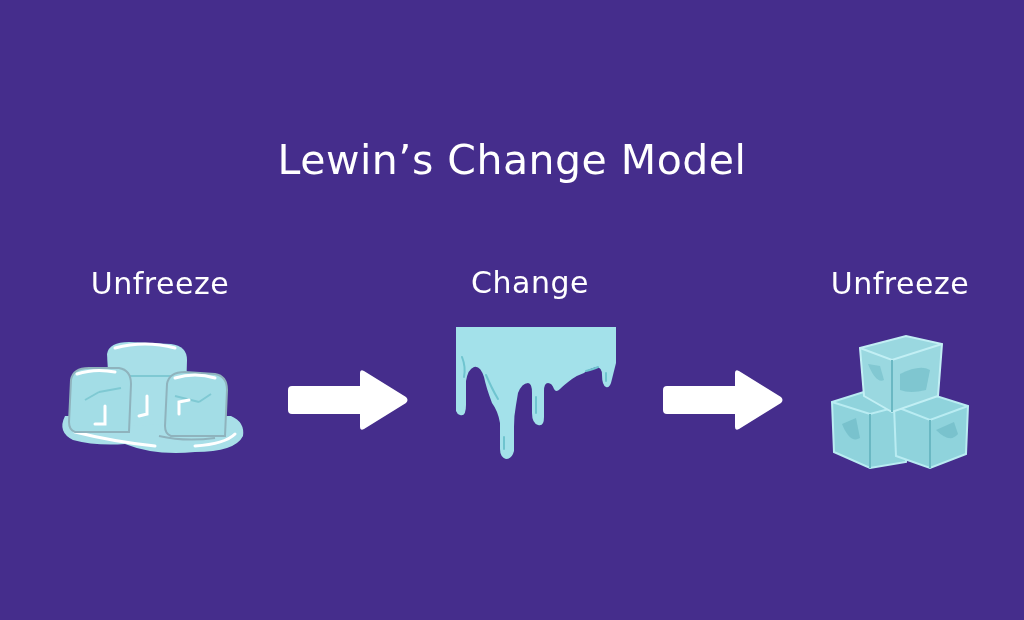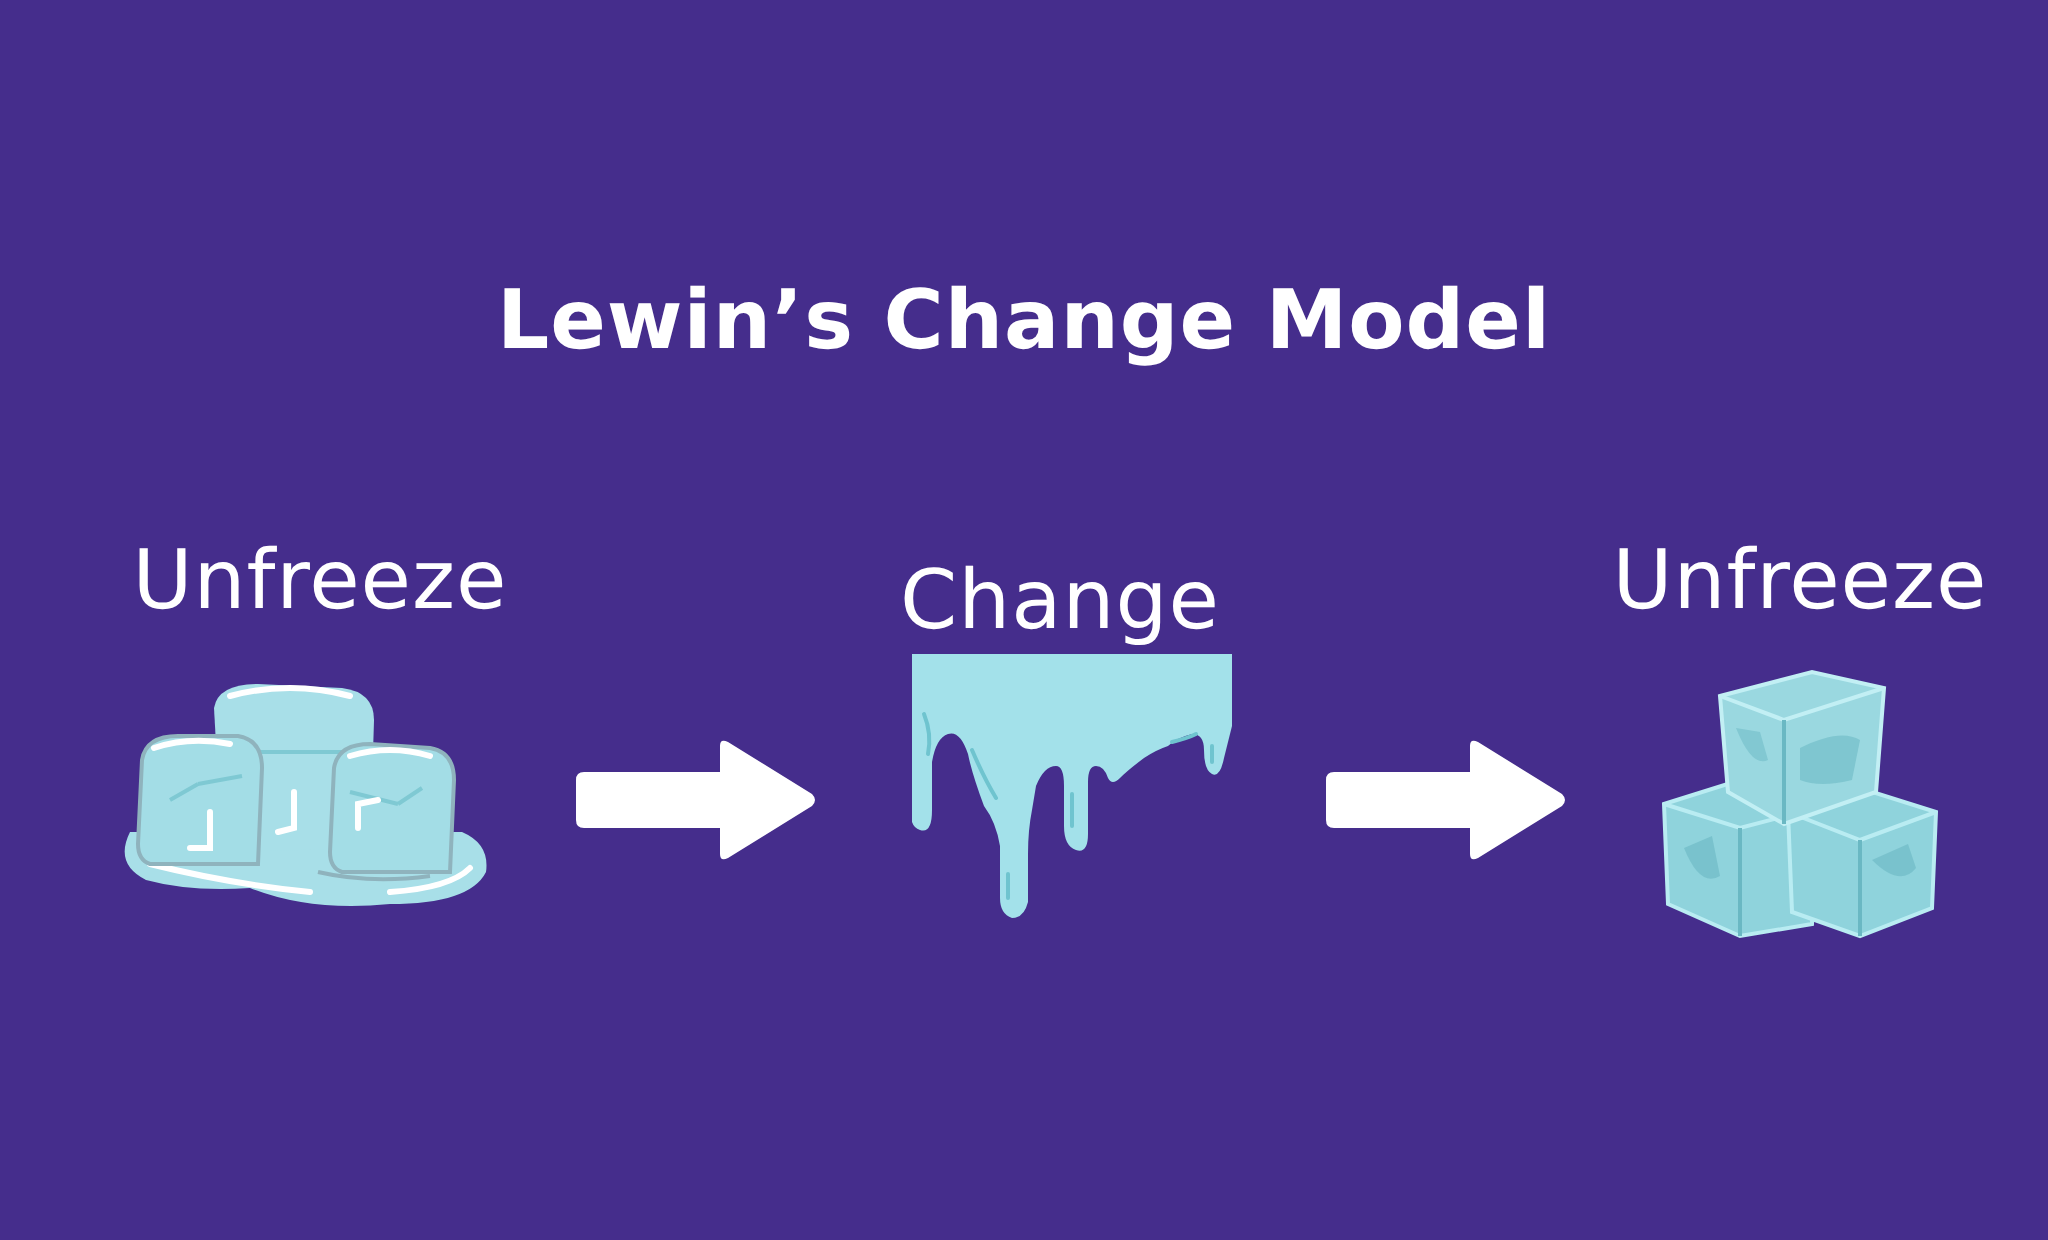--- a/index.html
+++ b/index.html
@@ -13,7 +13,7 @@
     position:absolute; left:0; width:1024px; top:136px;
     text-align:center; color:#ffffff;
     font-family:"DejaVu Sans", sans-serif;
-    font-weight:bold; font-size:41px; letter-spacing:0.5px;
+    font-weight:normal; font-size:41px; letter-spacing:0.5px;
   }
   .stage-label {
     position:absolute; color:#ffffff;

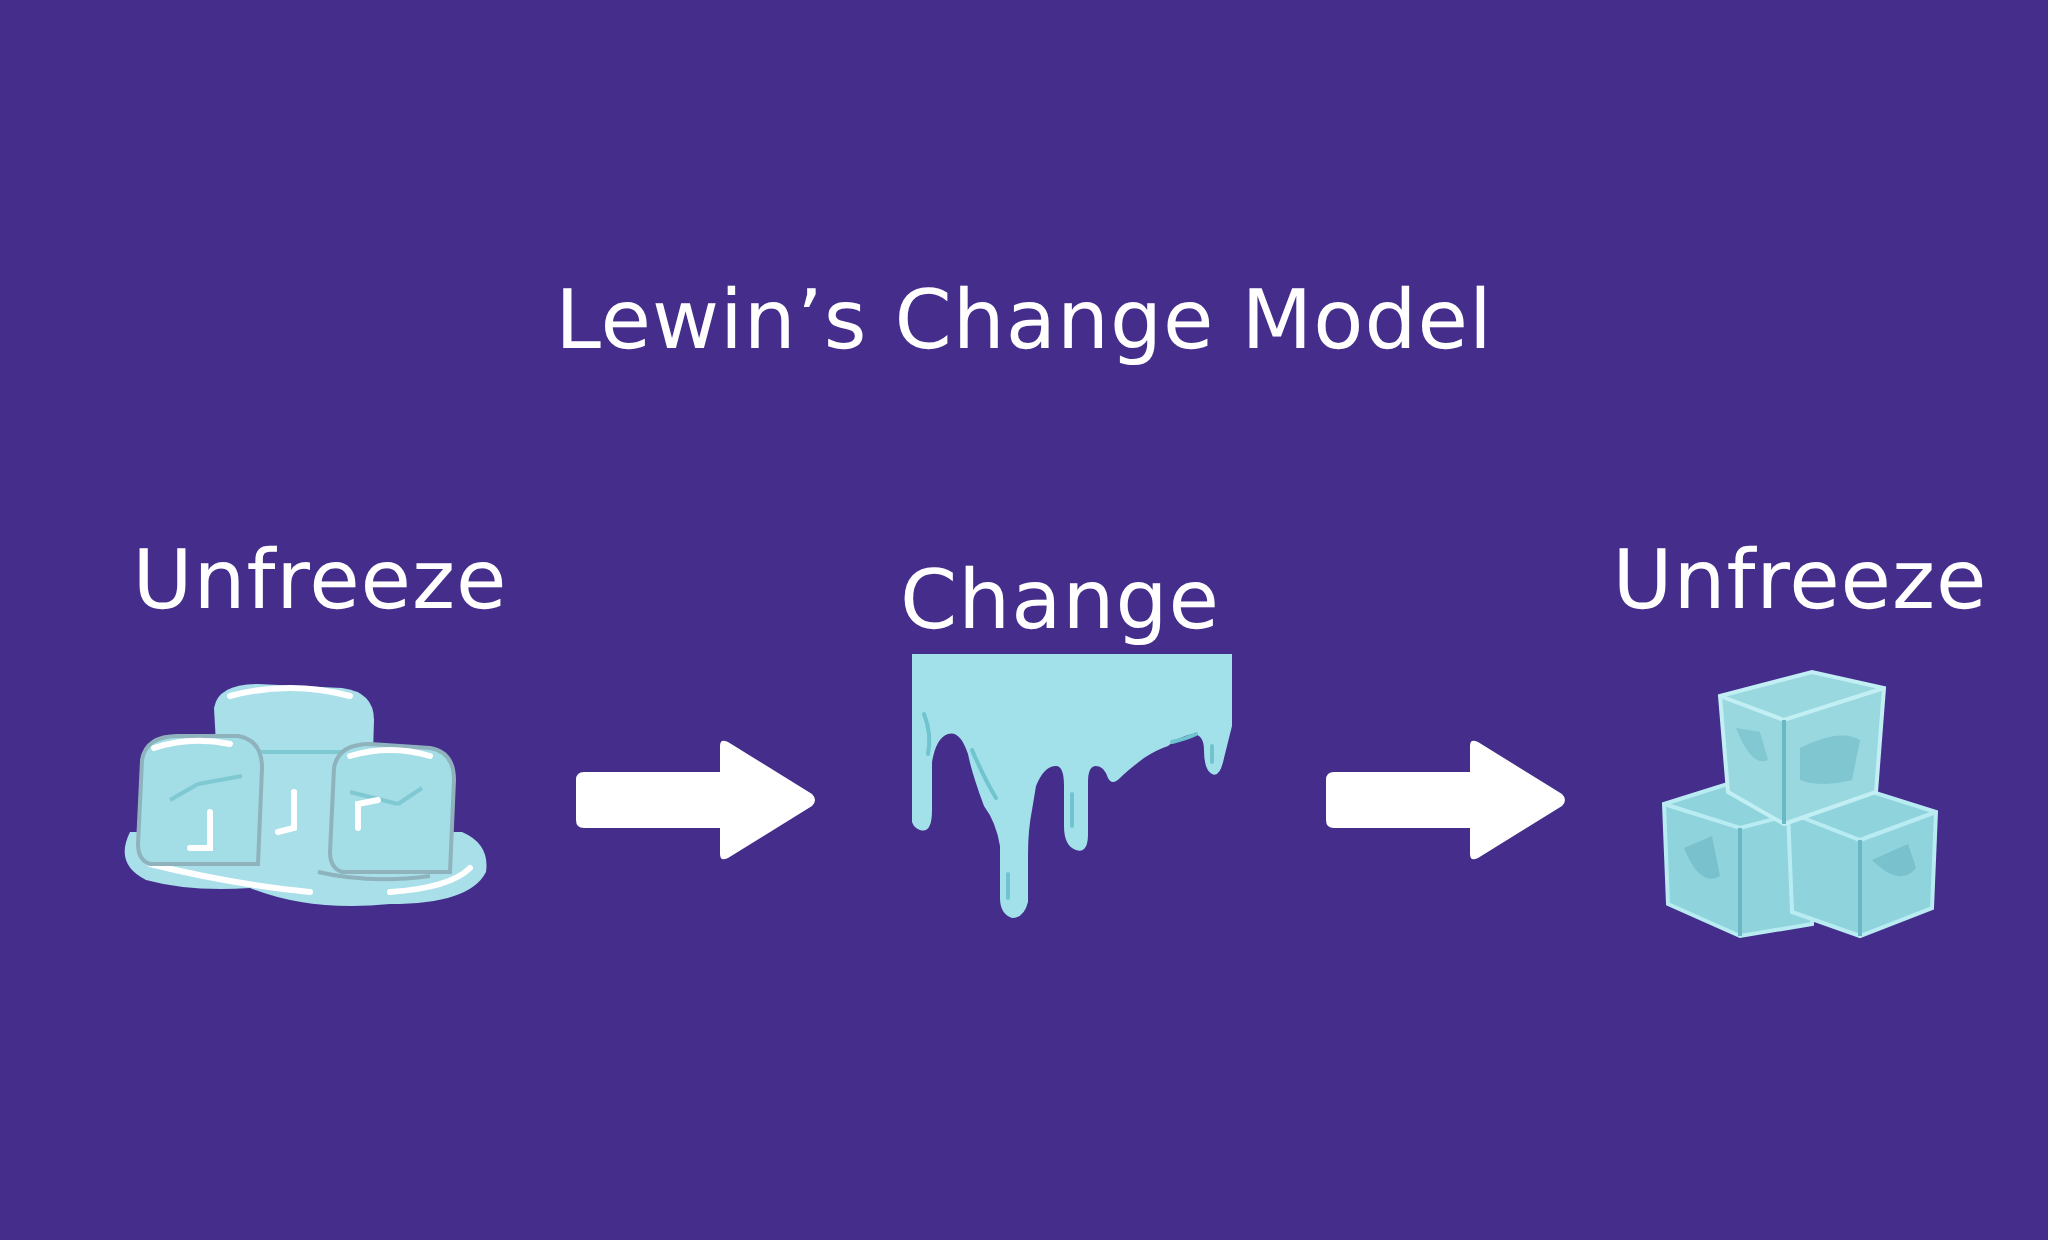--- a/index.html
+++ b/index.html
@@ -18,7 +18,7 @@
   .stage-label {
     position:absolute; color:#ffffff;
     font-family:"DejaVu Sans", sans-serif;
-    font-weight:normal; font-size:41px; letter-spacing:0.5px;
+    font-weight:normal; font-size:30px; letter-spacing:0.5px;
     text-align:center;
   }
   #lbl-unfreeze { left:40px;  top:266px; width:240px; }

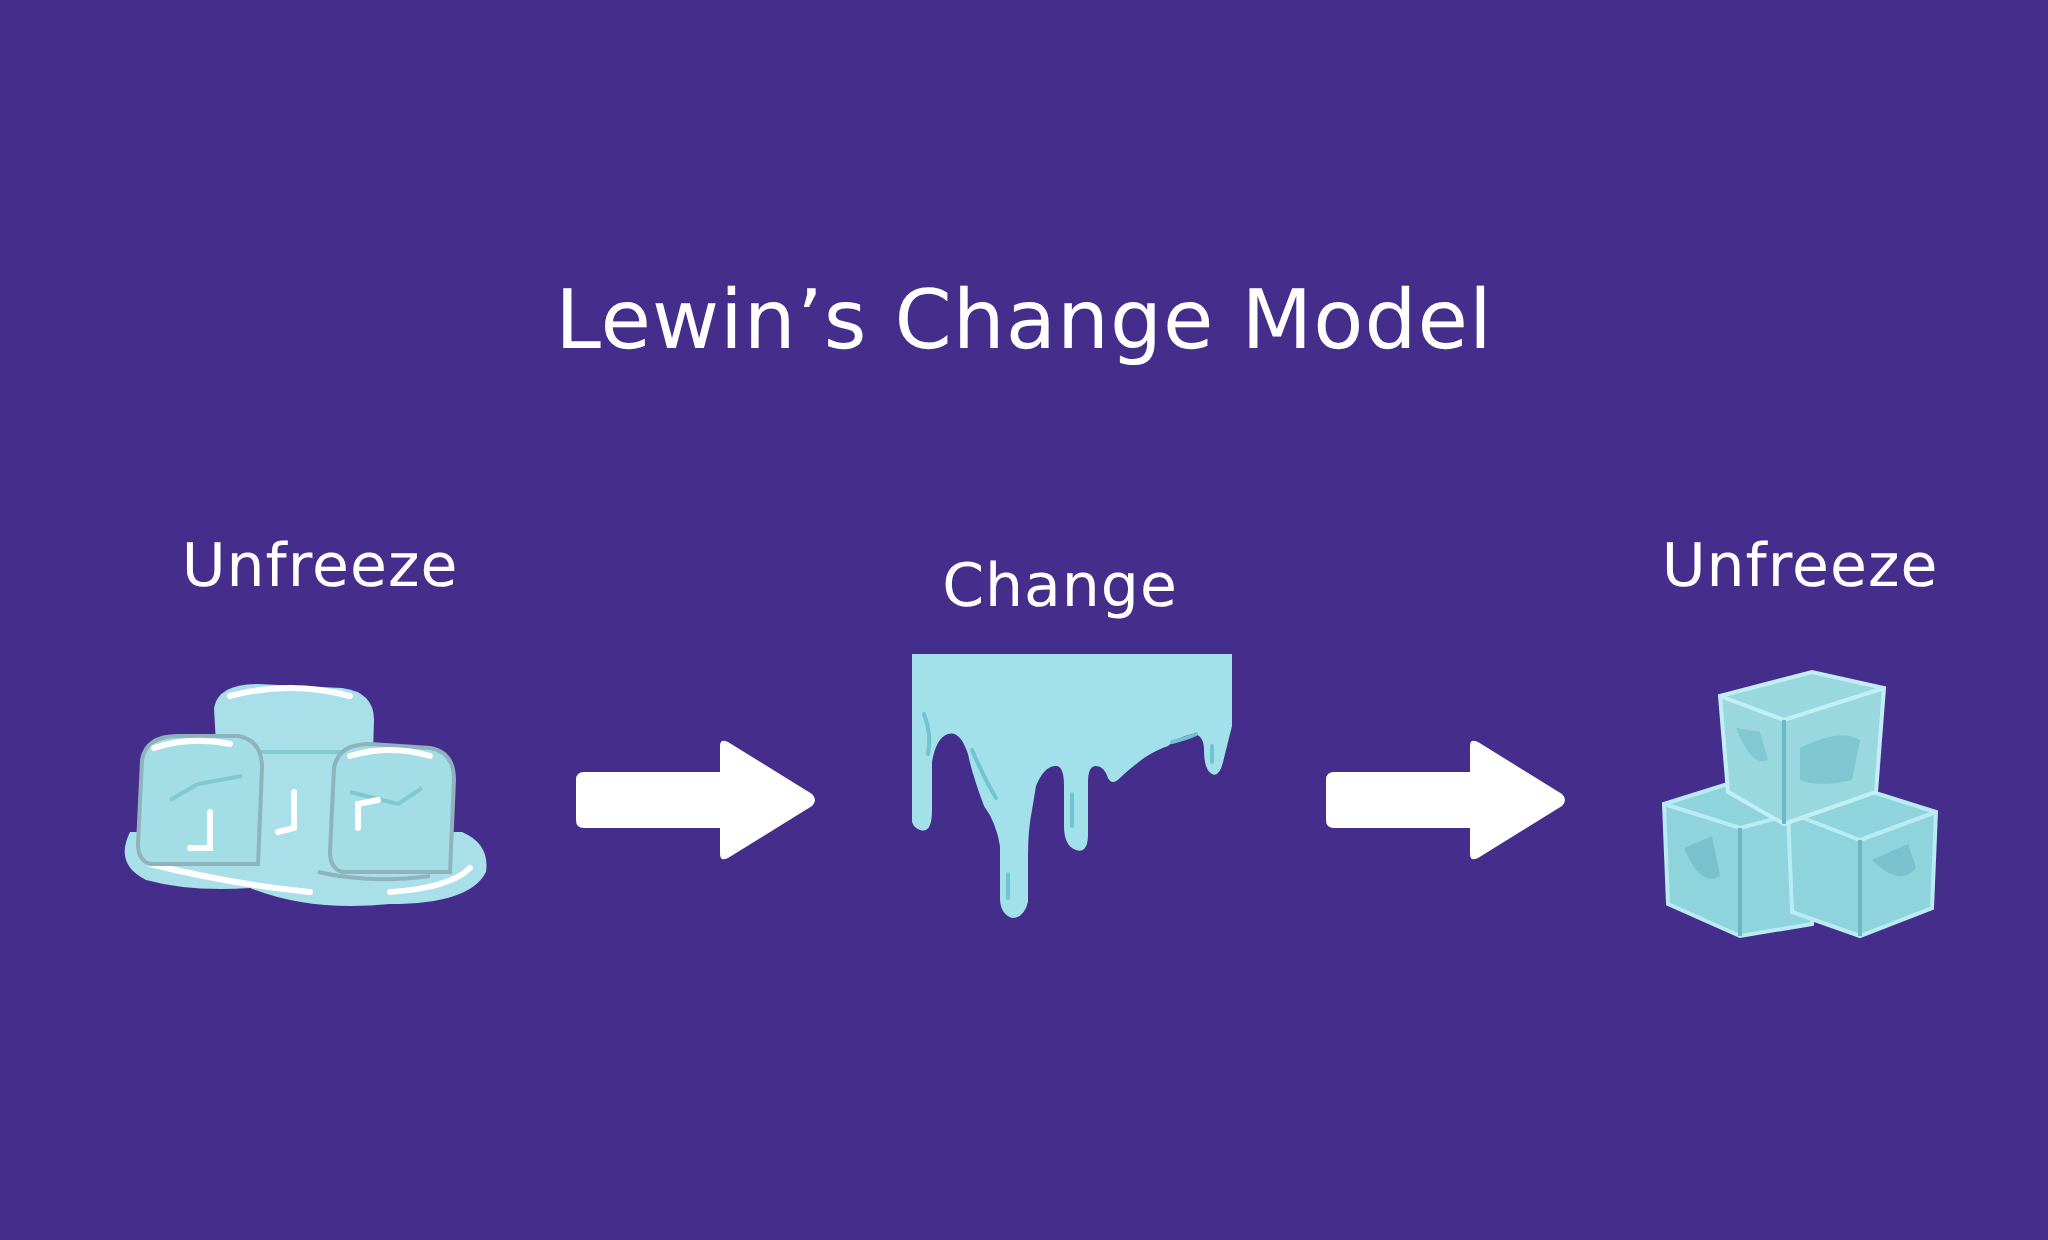--- a/index.html
+++ b/index.html
@@ -22,7 +22,7 @@
     text-align:center;
   }
   #lbl-unfreeze { left:40px;  top:266px; width:240px; }
-  #lbl-change   { left:420px; top:276px; width:220px; }
+  #lbl-change   { left:420px; top:265px; width:220px; }
   #lbl-refreeze { left:780px; top:266px; width:240px; }
   .graphic { position:absolute; }
   svg { display:block; }

